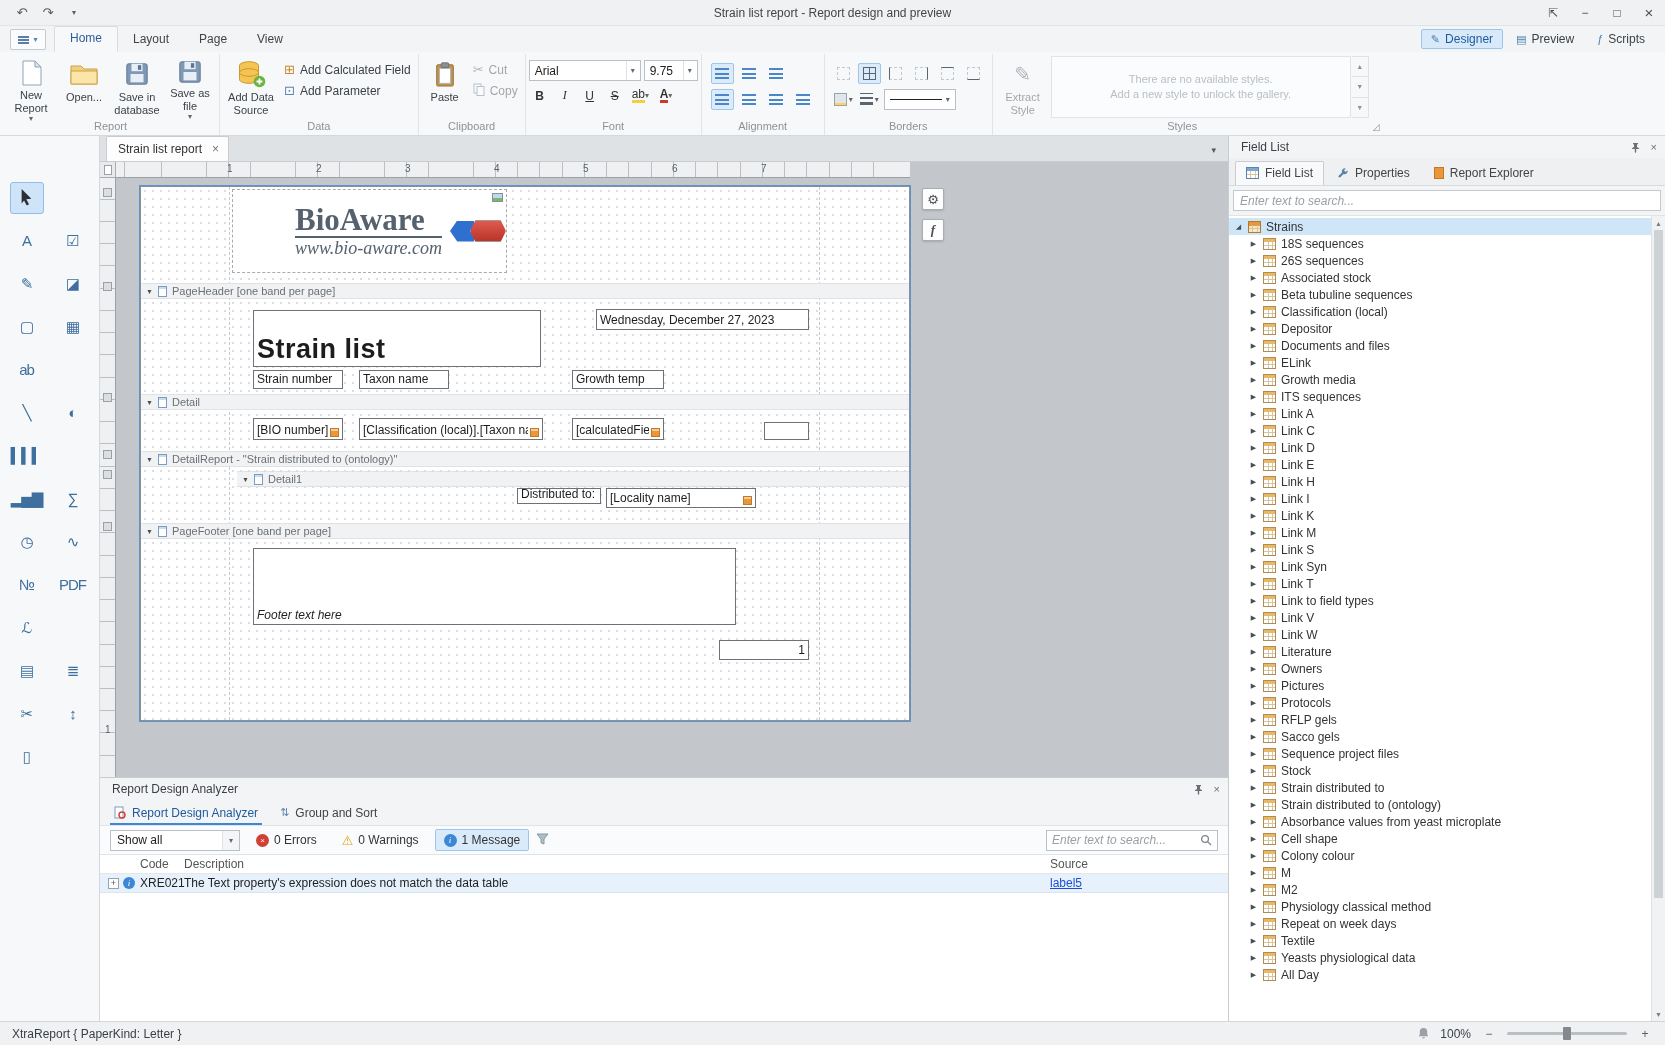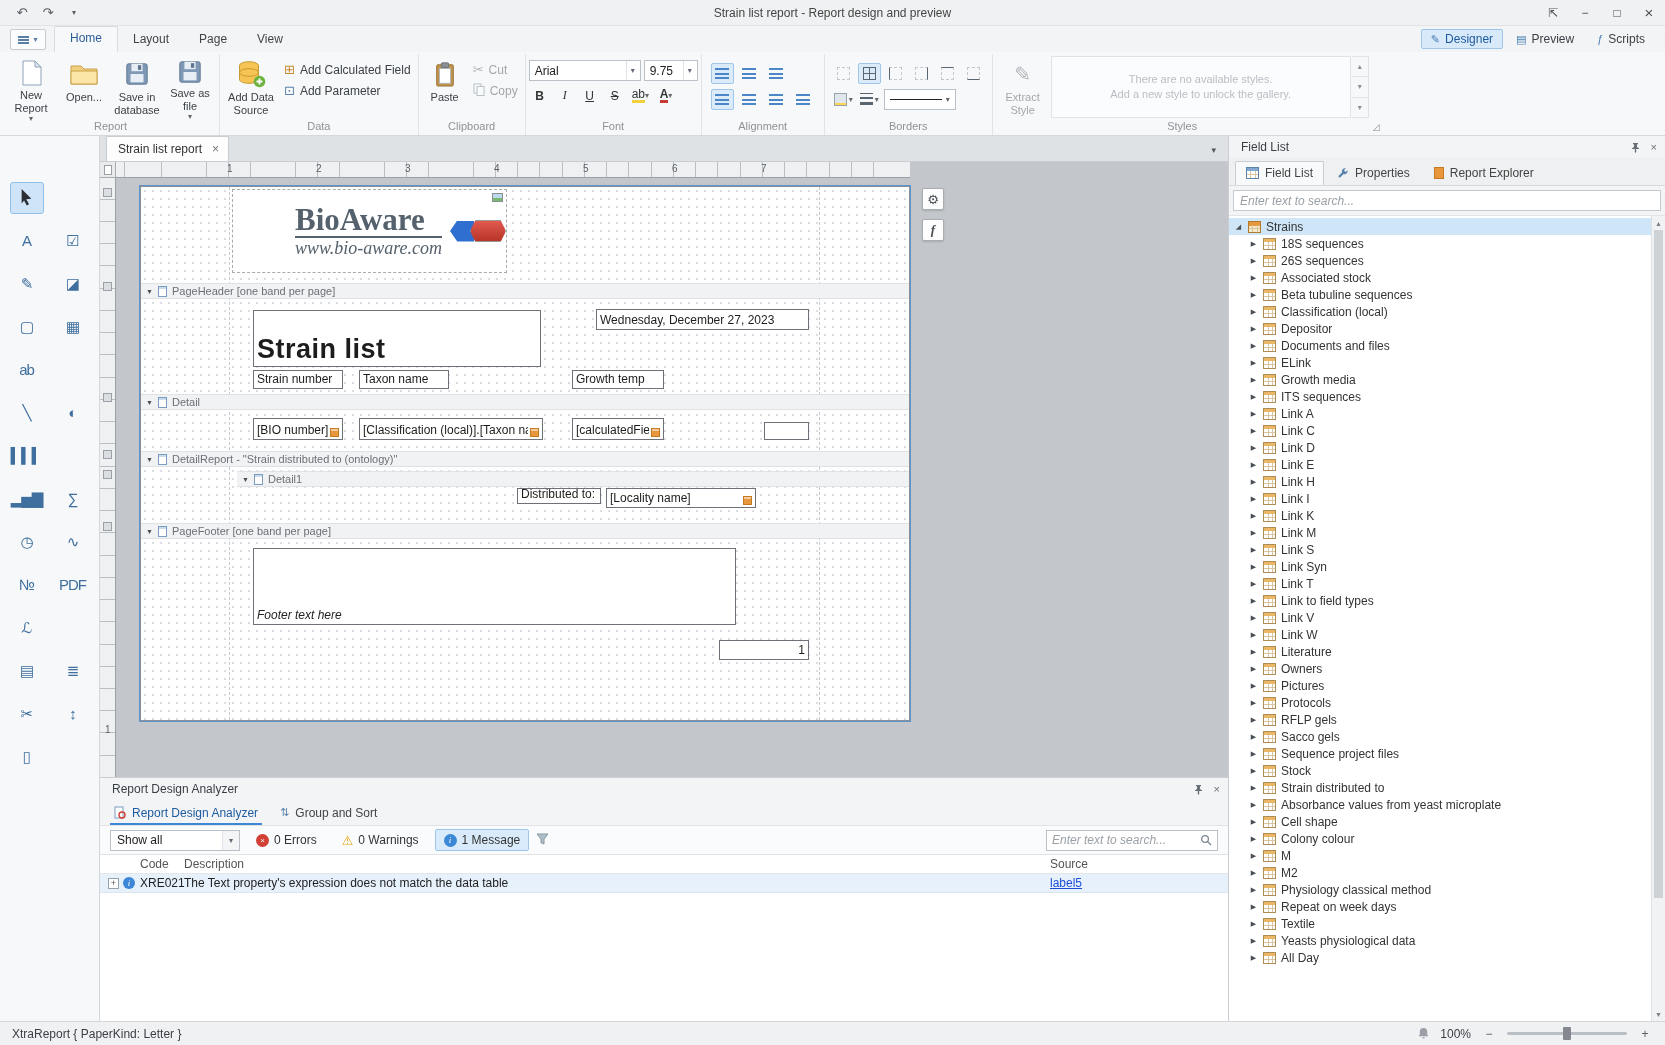--- a/index.html
+++ b/index.html
@@ -1020,6 +1020,11 @@
                 <span>Strain distributed to</span>
               </div>
 
+              <div class="tree-row">
+                <span class="tw">▶</span>
+                <span class="tico"></span>
+                <span>Strain distributed to (ontology)</span>
+              </div>
 
               <div class="tree-row">
                 <span class="tw">▶</span>

